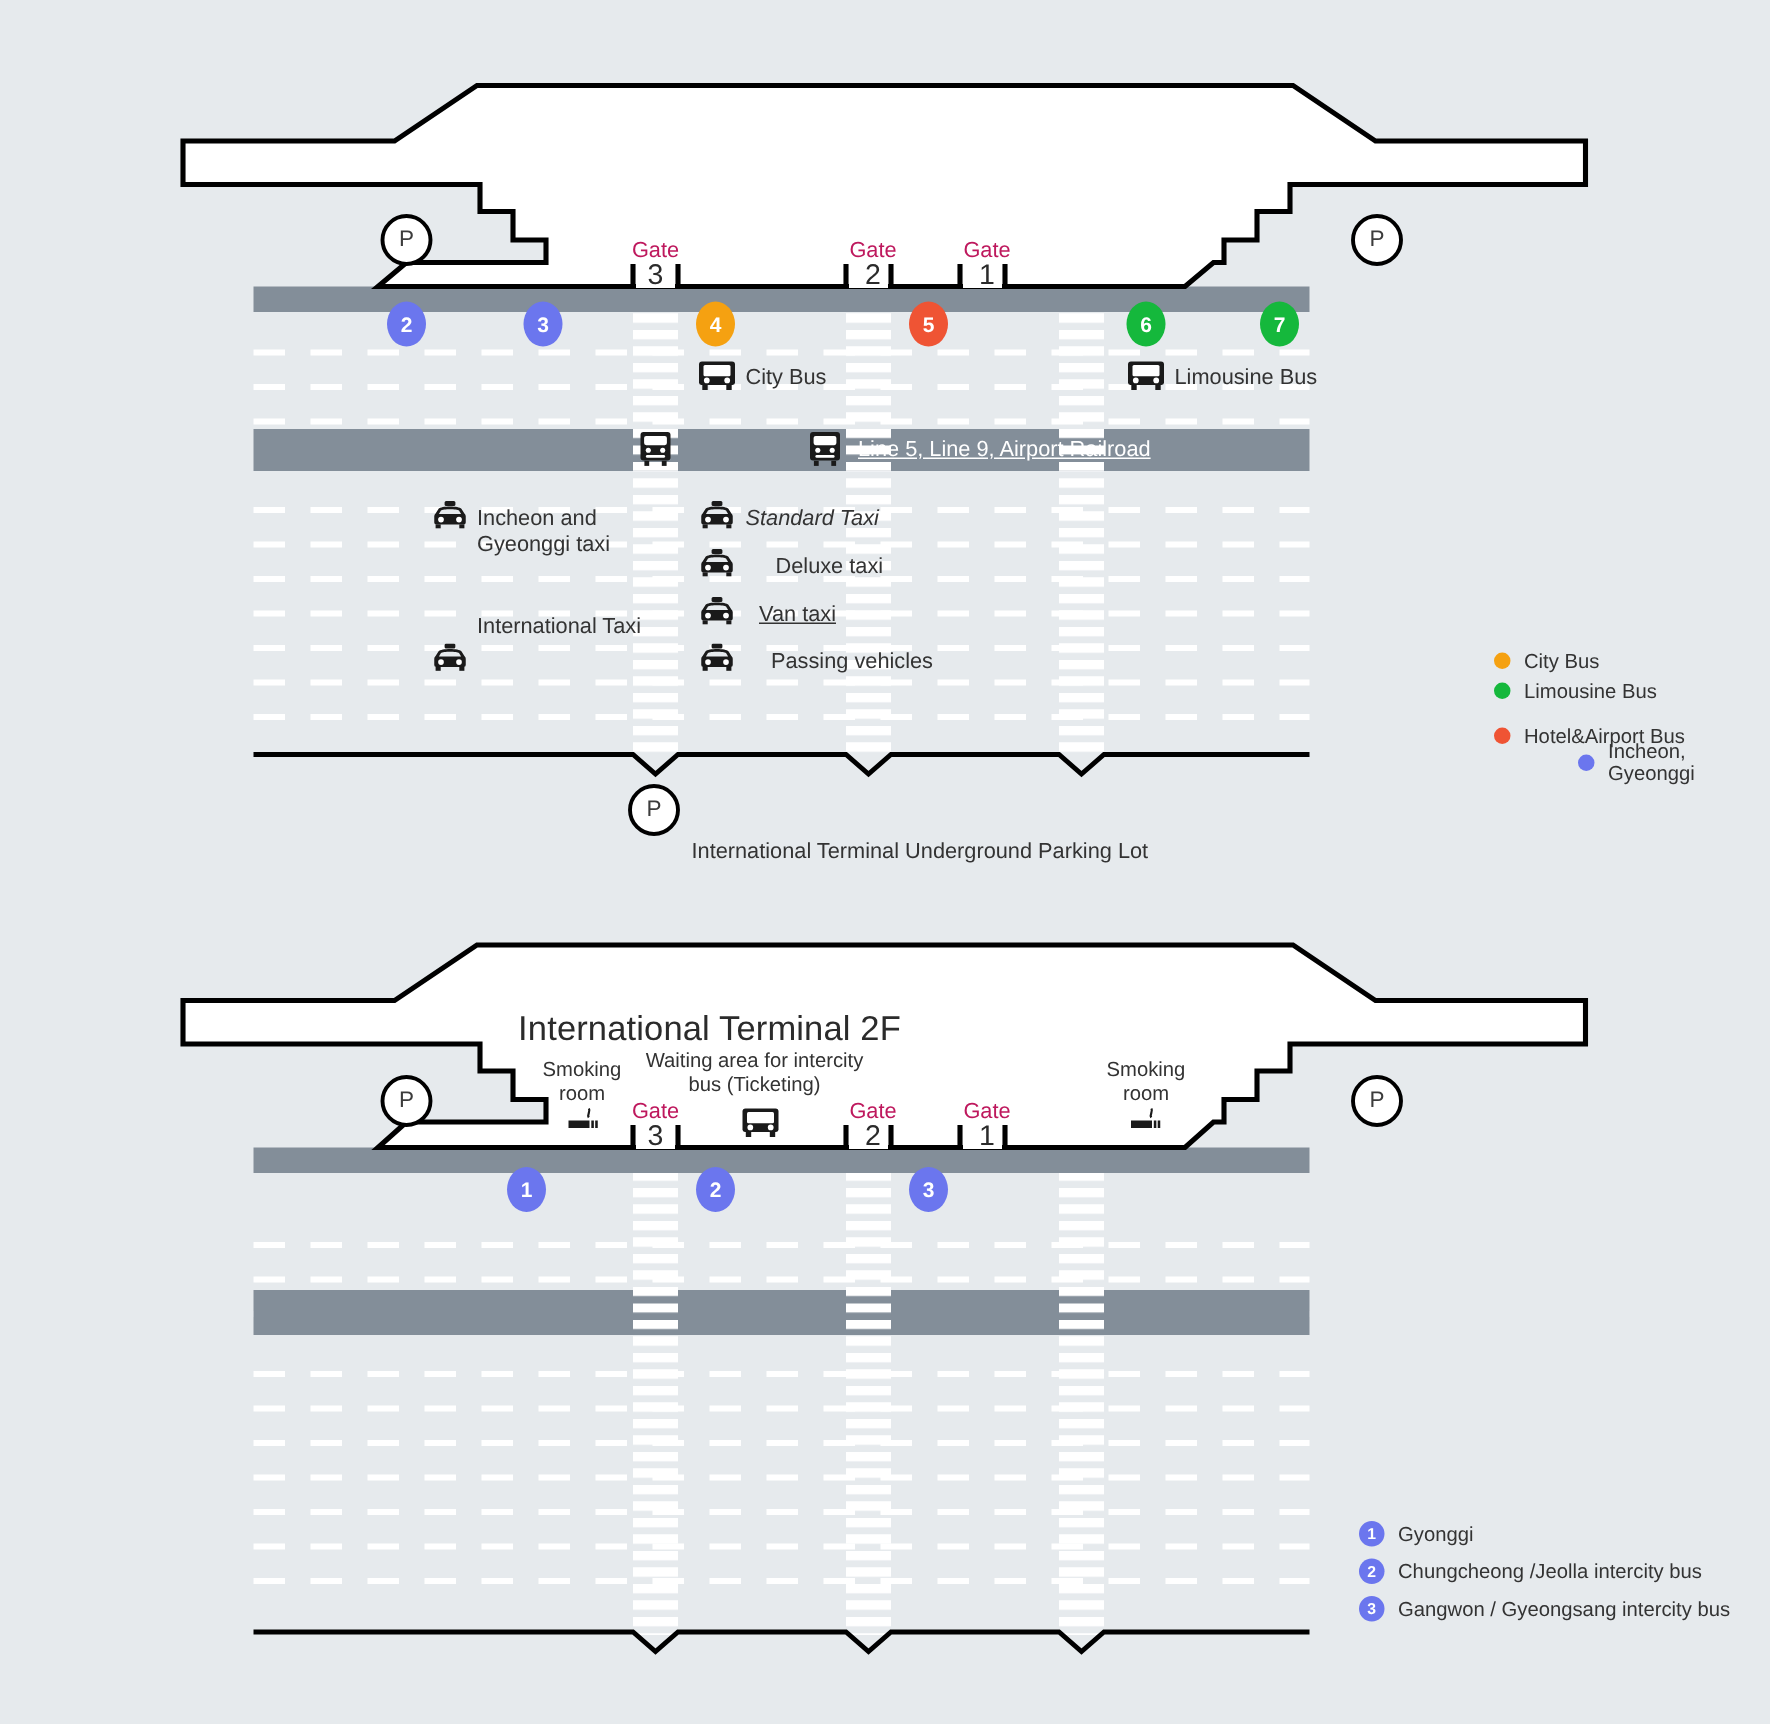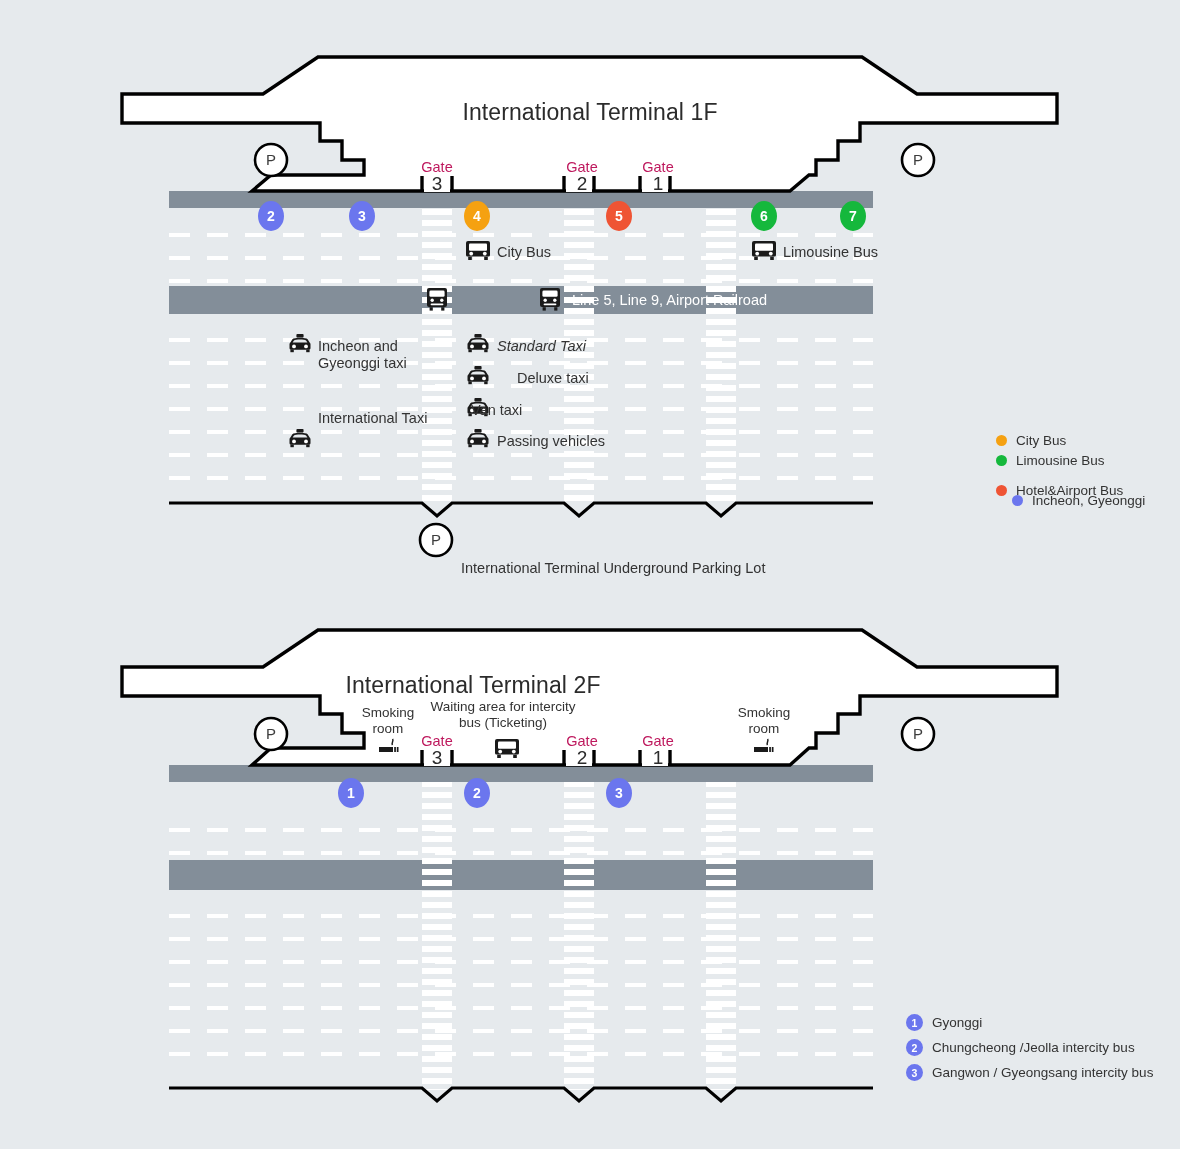--- a/index.html
+++ b/index.html
@@ -263,7 +263,6 @@
     </g>
   </svg>
 
-  <div class="lbl terminal-title" style="left:0; top:99px; width:1180px; text-align:center;">International Terminal 1F</div>
 
   <div class="lbl" style="left:256px; top:151px; width:30px; text-align:center; font-size:15px;">P</div>
   <div class="lbl" style="left:903px; top:151px; width:30px; text-align:center; font-size:15px;">P</div>

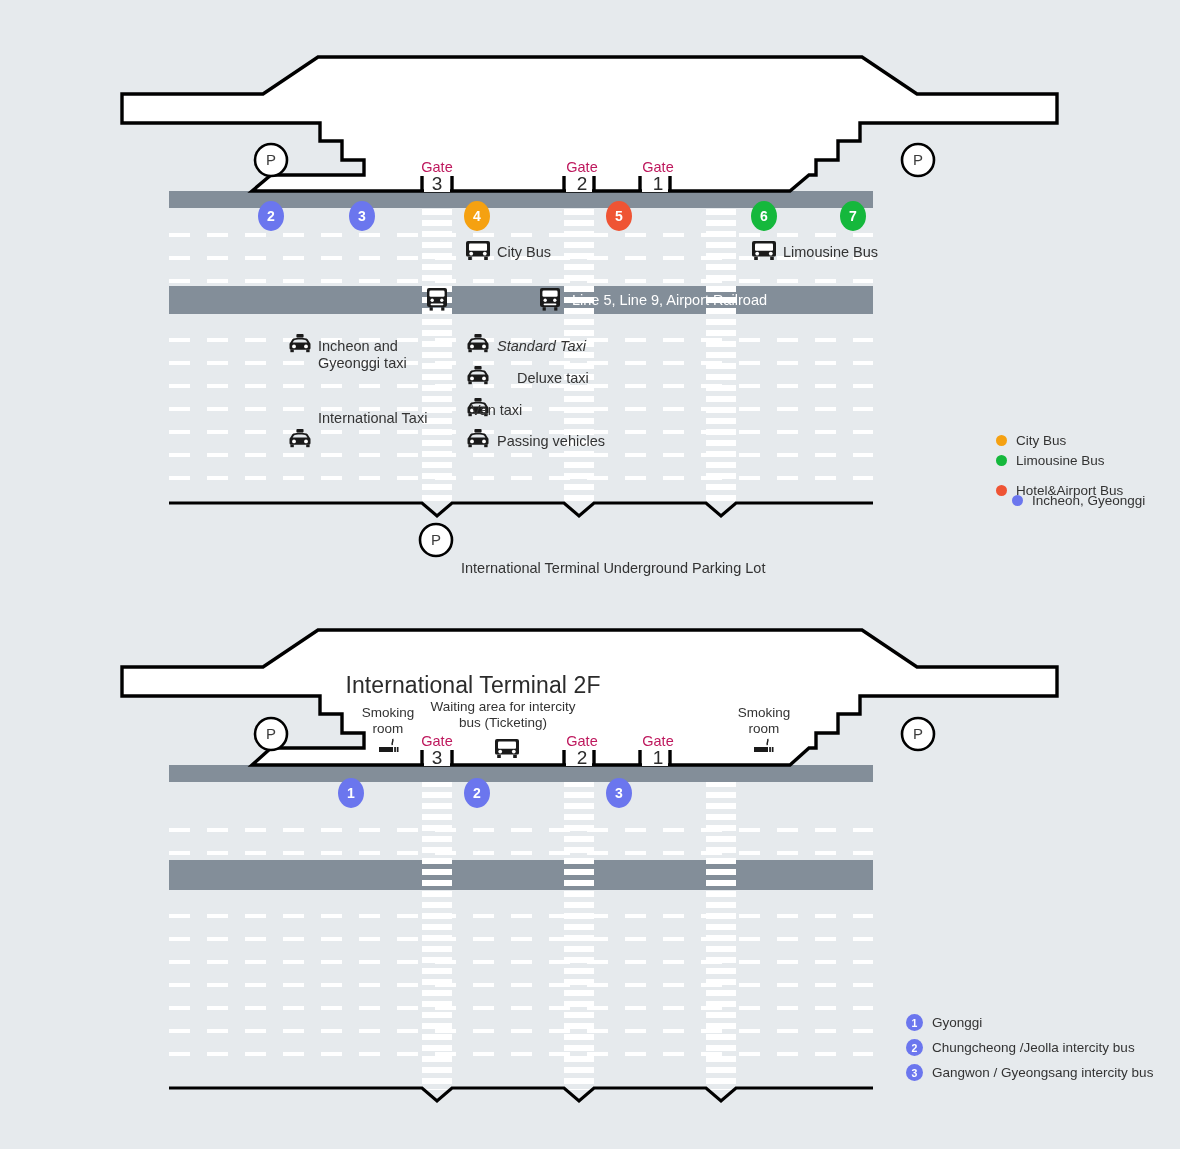--- a/index.html
+++ b/index.html
@@ -52,7 +52,7 @@
     justify-content: center;
   }
   .mode-label { font-size: 14.5px; color: #333; }
-  .rail-label { font-size: 14.5px; color: #ffffff; }
+  .rail-label { font-size: 14.5px; color: #ffffff; text-decoration: underline; }
   .legend-row {
     position: absolute;
     display: flex;

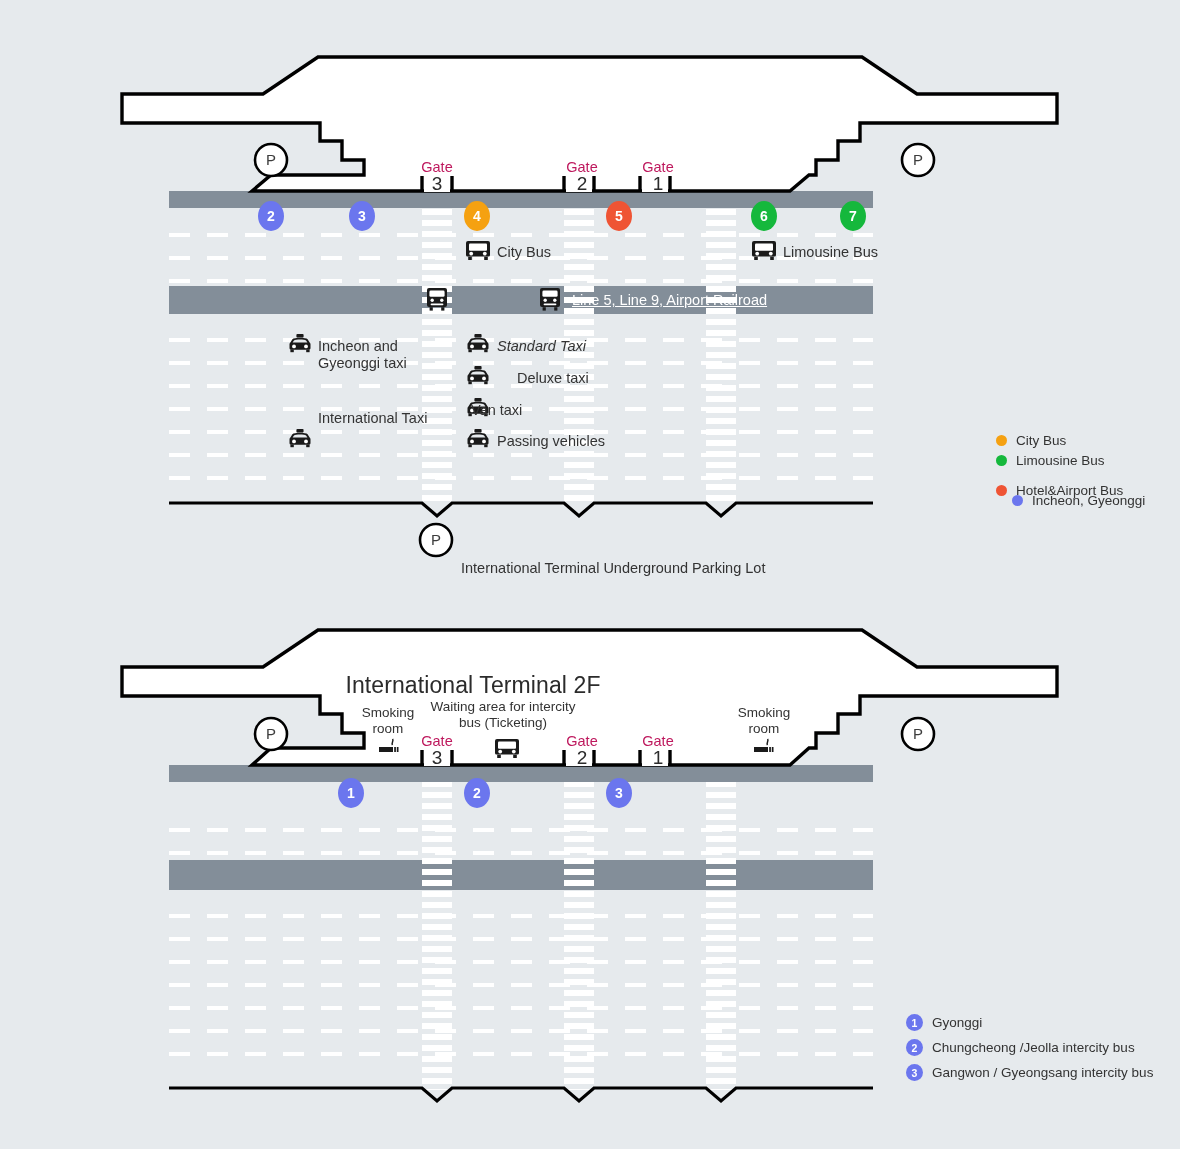--- a/index.html
+++ b/index.html
@@ -377,7 +377,7 @@
     <rect x="2.4" y="15.6" width="3.4" height="2.6" fill="#1a1a1a"></rect>
     <rect x="18.2" y="15.6" width="3.4" height="2.6" fill="#1a1a1a"></rect>
   </svg>
-  <div class="lbl mode-label" style="left:471px; top:402px;">Van taxi</div>
+  <div class="lbl mode-label" style="left:506px; top:402px;text-decoration:underline;">Van taxi</div>
 
   <svg class="icon" style="left:466px; top:429px;" width="24" height="19" viewBox="0 0 24 19">
     <rect x="8.4" y="0" width="7.2" height="3.4" rx="1" fill="#1a1a1a"></rect>

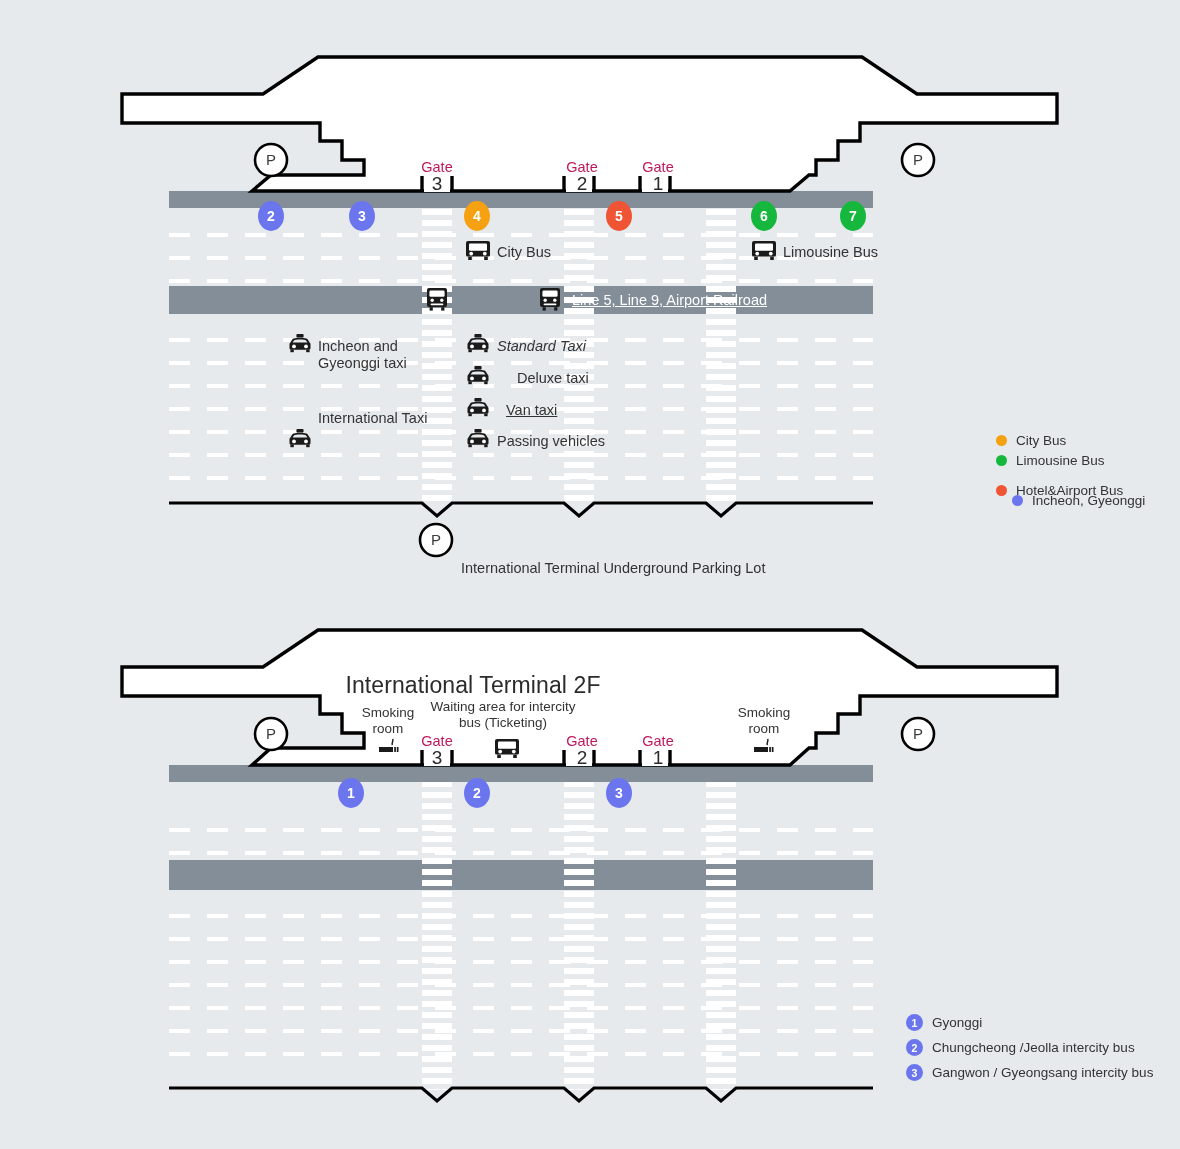--- a/index.html
+++ b/index.html
@@ -388,7 +388,7 @@
     <rect x="2.4" y="15.6" width="3.4" height="2.6" fill="#1a1a1a"></rect>
     <rect x="18.2" y="15.6" width="3.4" height="2.6" fill="#1a1a1a"></rect>
   </svg>
-  <div class="lbl mode-label" style="left:497px; top:433px;">Passing vehicles</div>
+  <div class="lbl mode-label" style="left:514px; top:433px;">Passing vehicles</div>
 
   <div class="lbl" style="left:421px; top:531px; width:30px; text-align:center; font-size:15px;">P</div>
   <div class="lbl plot-cap" style="left:461px; top:560px;">International Terminal Underground Parking Lot</div>

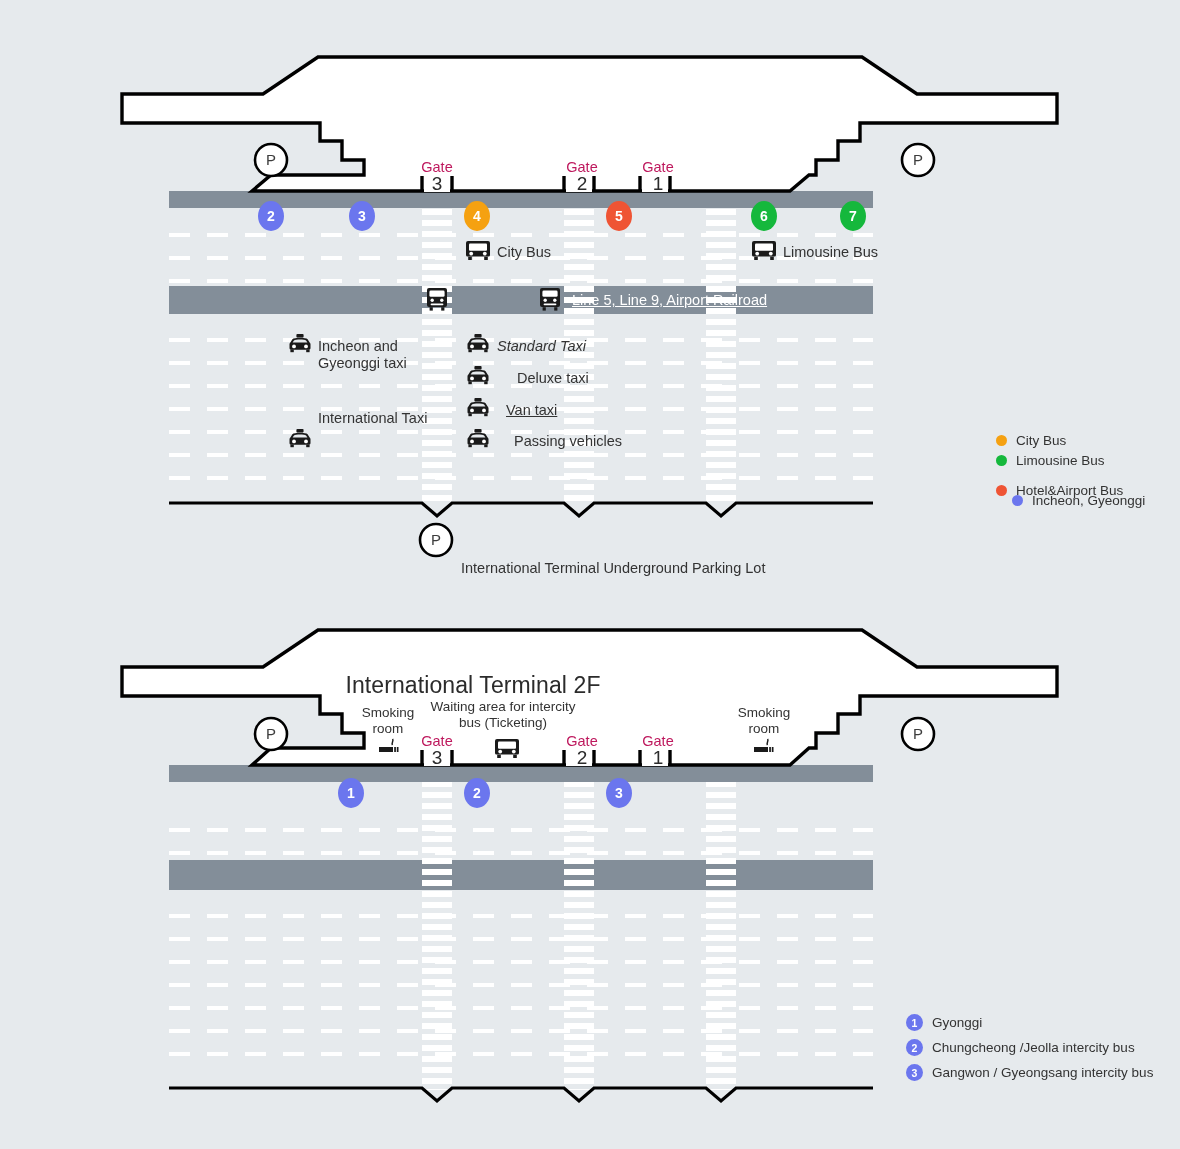--- a/index.html
+++ b/index.html
@@ -405,7 +405,7 @@
     <span class="legend-dot" style="background:#ef5434;"></span>
     <span>Hotel&amp;Airport Bus</span>
   </div>
-  <div class="legend-row" style="left:1012px; top:493px;align-items:center;">
+  <div class="legend-row" style="left:1052px; top:493px;align-items:center;">
     <span class="legend-dot" style="background:#6b76ee;"></span>
     <span>Incheon, Gyeonggi</span>
   </div>

